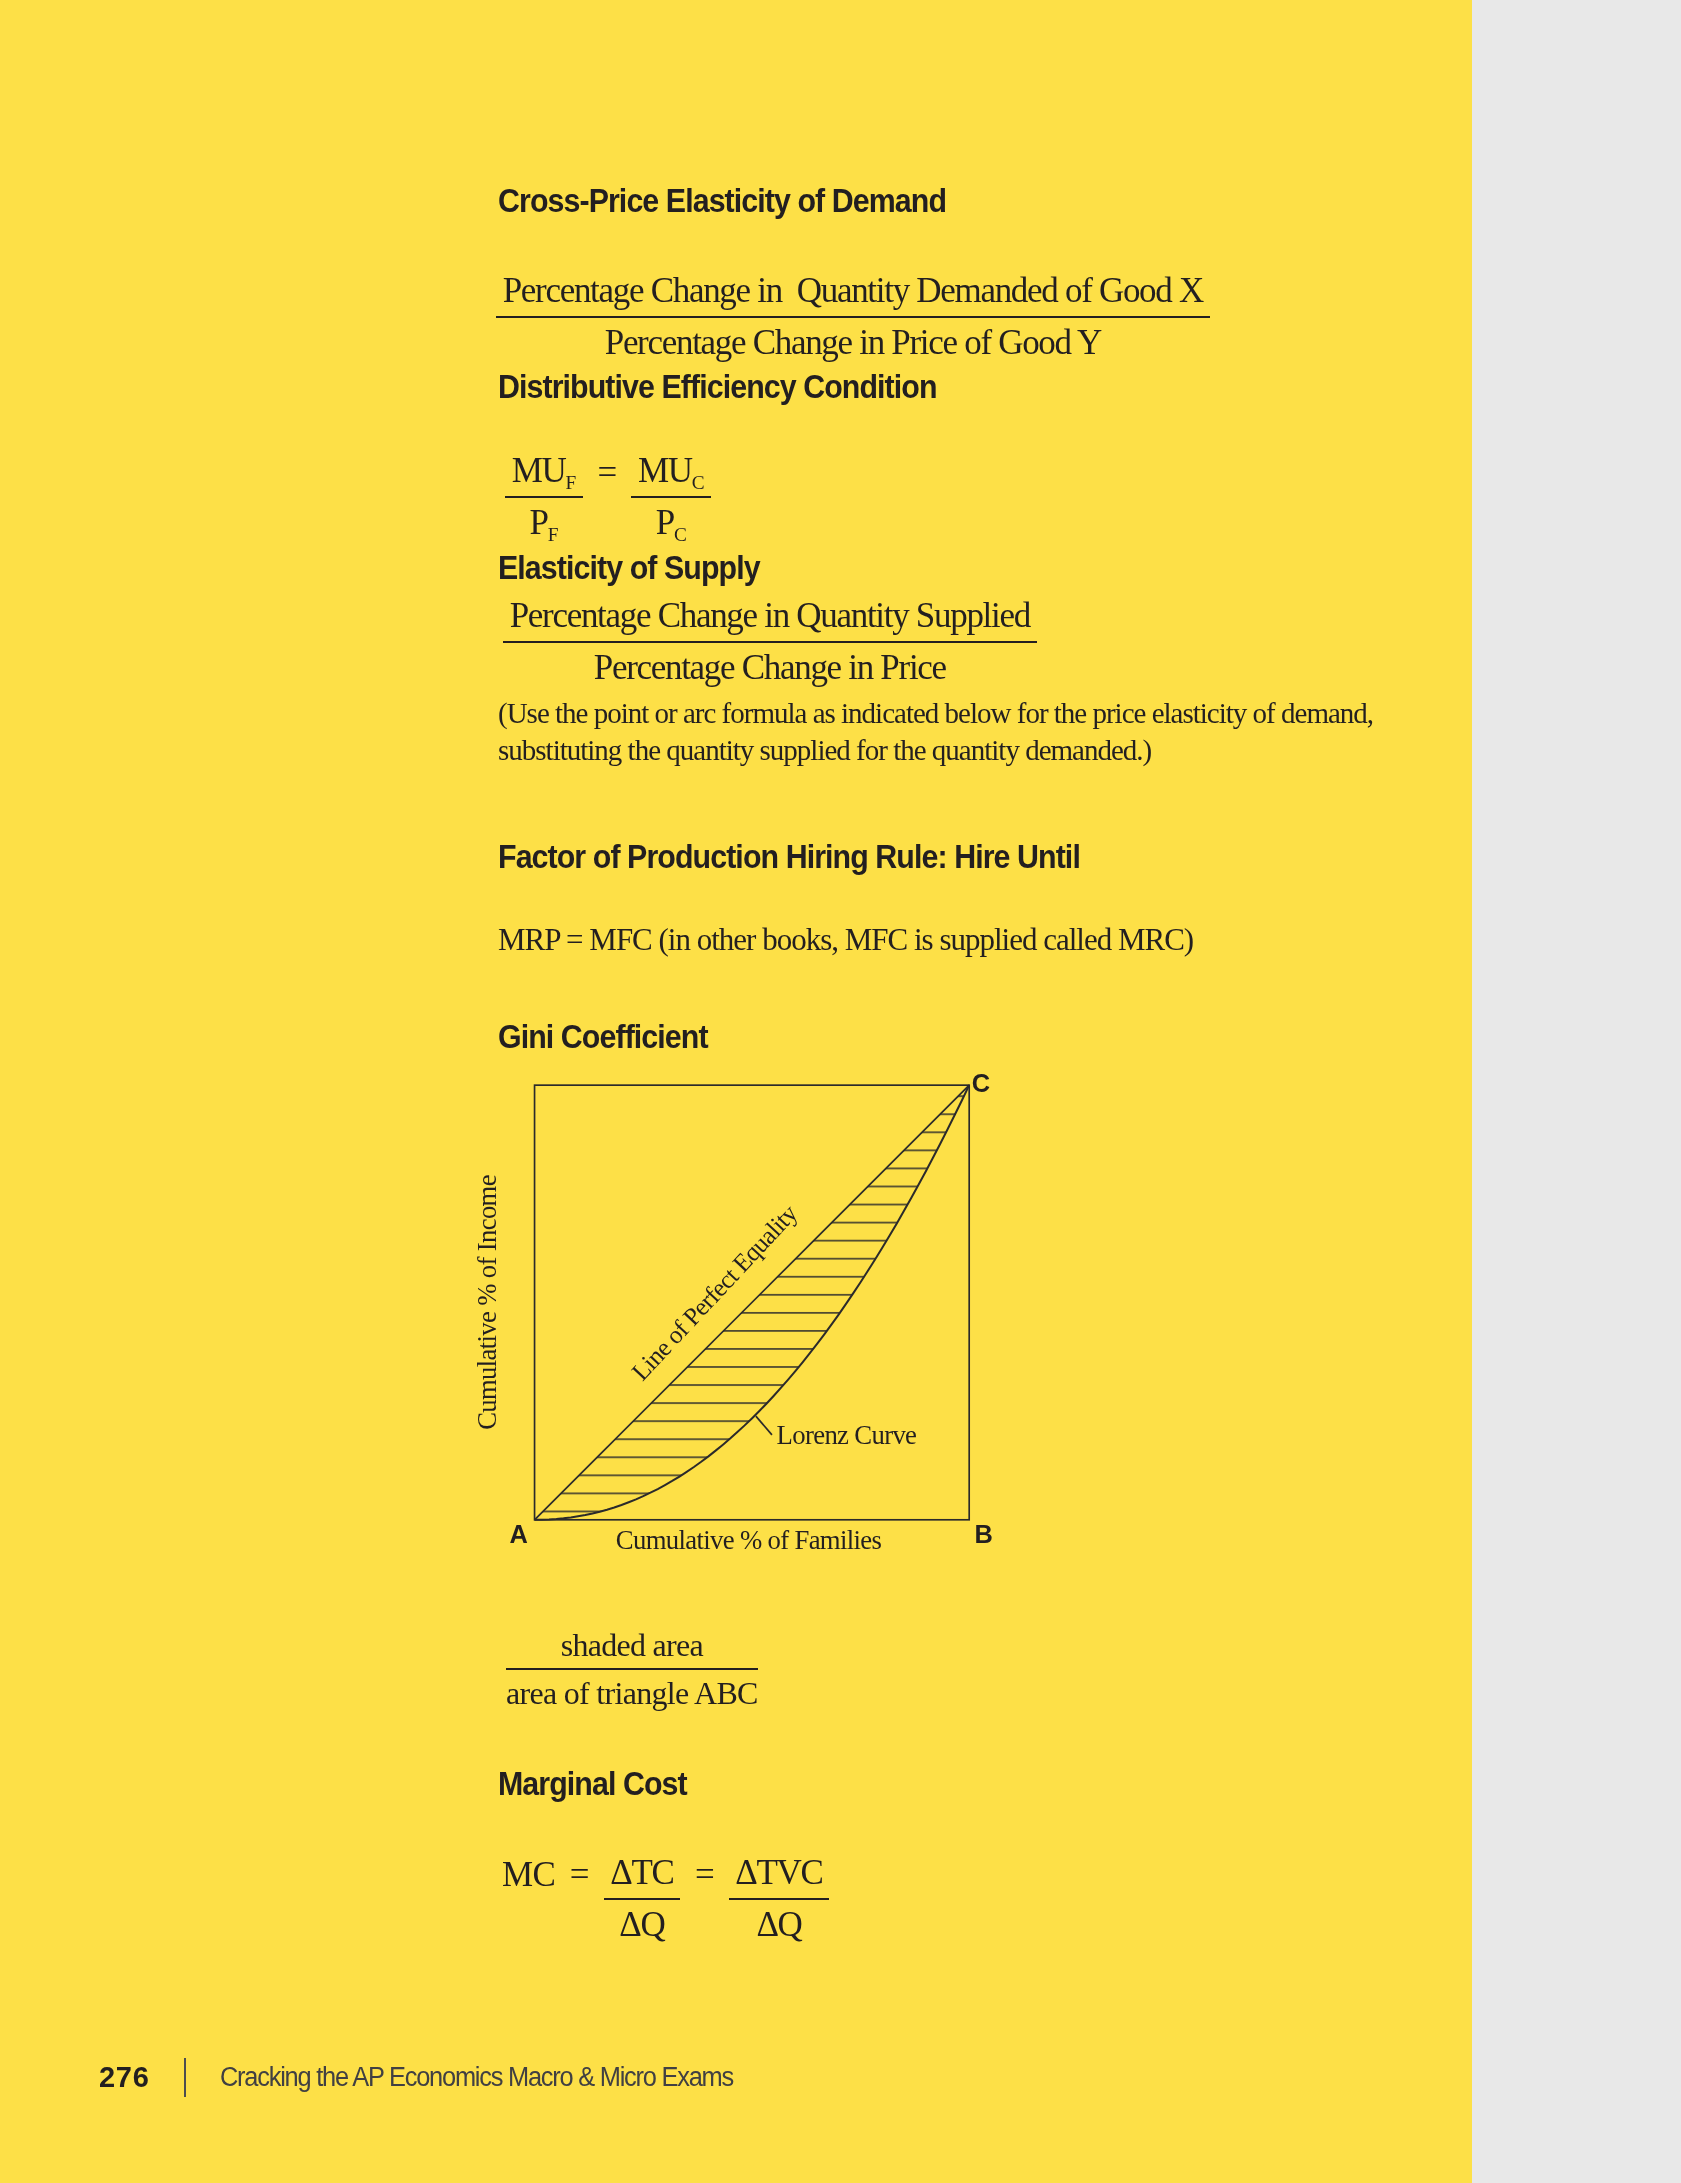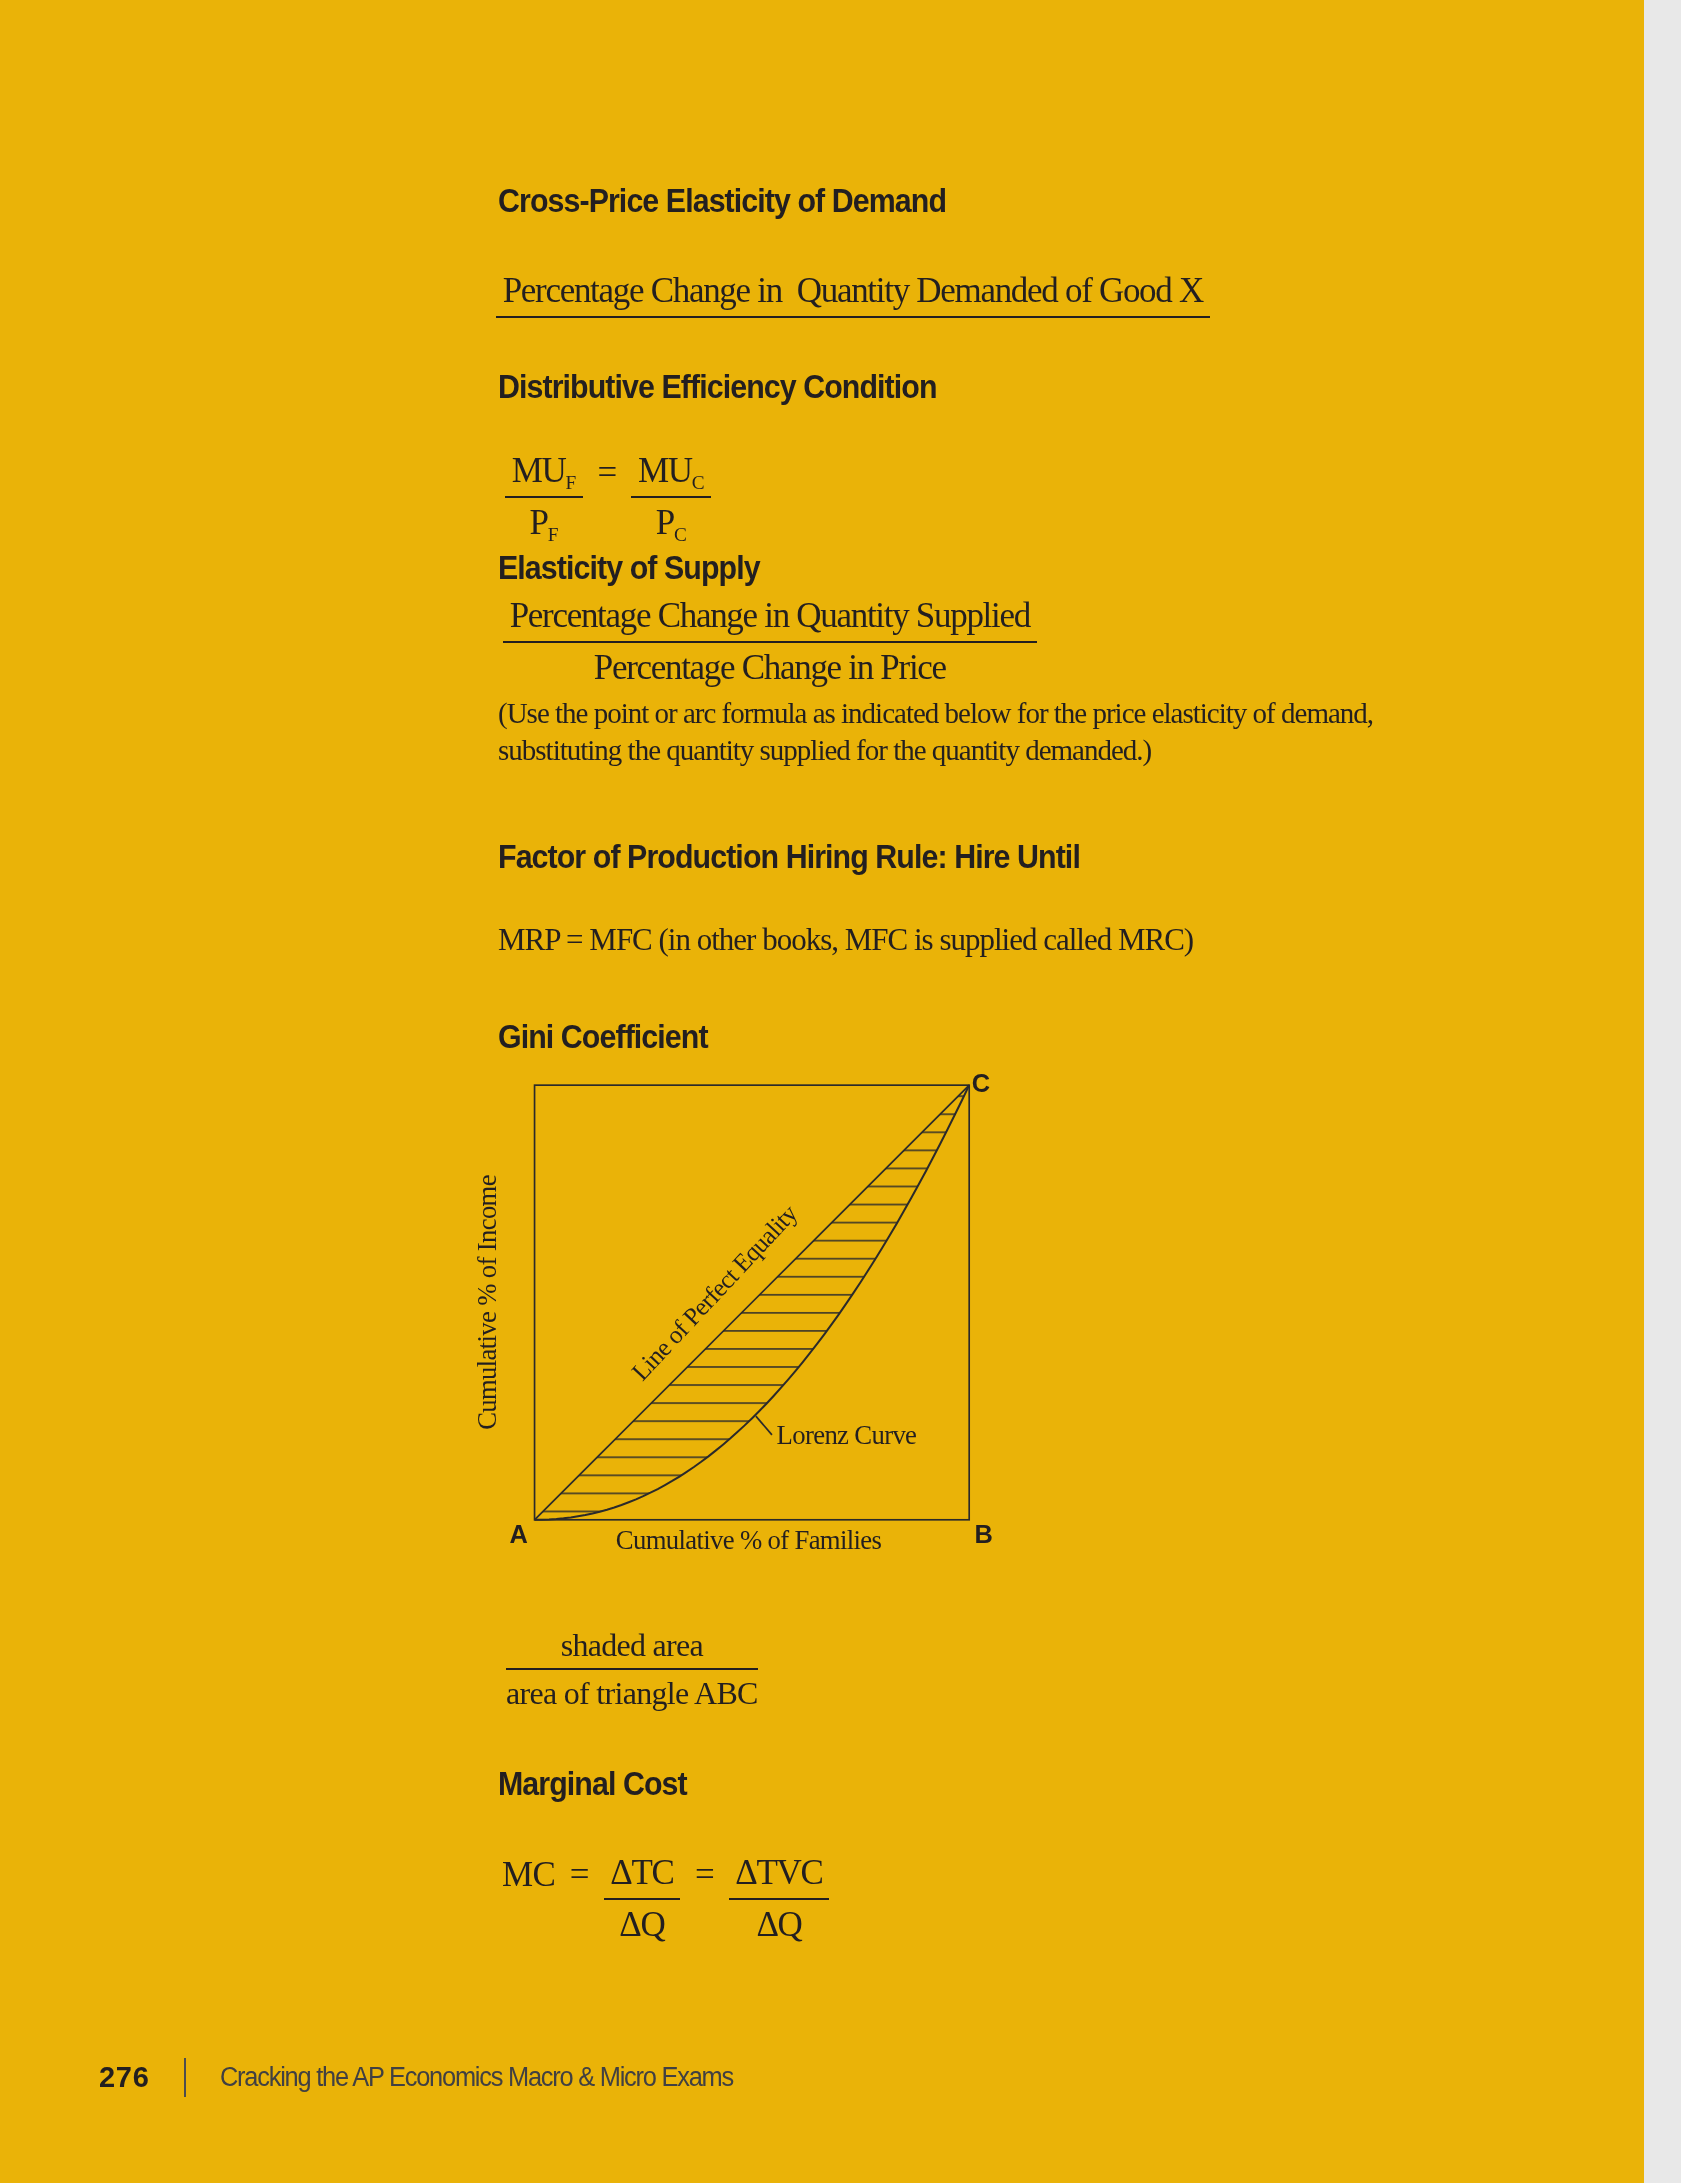--- a/index.html
+++ b/index.html
@@ -10,8 +10,8 @@
   html,body{background:#e8e8e8;}
   .page{
     position:relative;
-    width:1644px;height:2183px;
-    background:#eab308;
+    width:1472px;height:2183px;
+    background:#fde047;
     overflow:hidden;
     font-family:"Liberation Serif", serif;
     color:var(--ink);

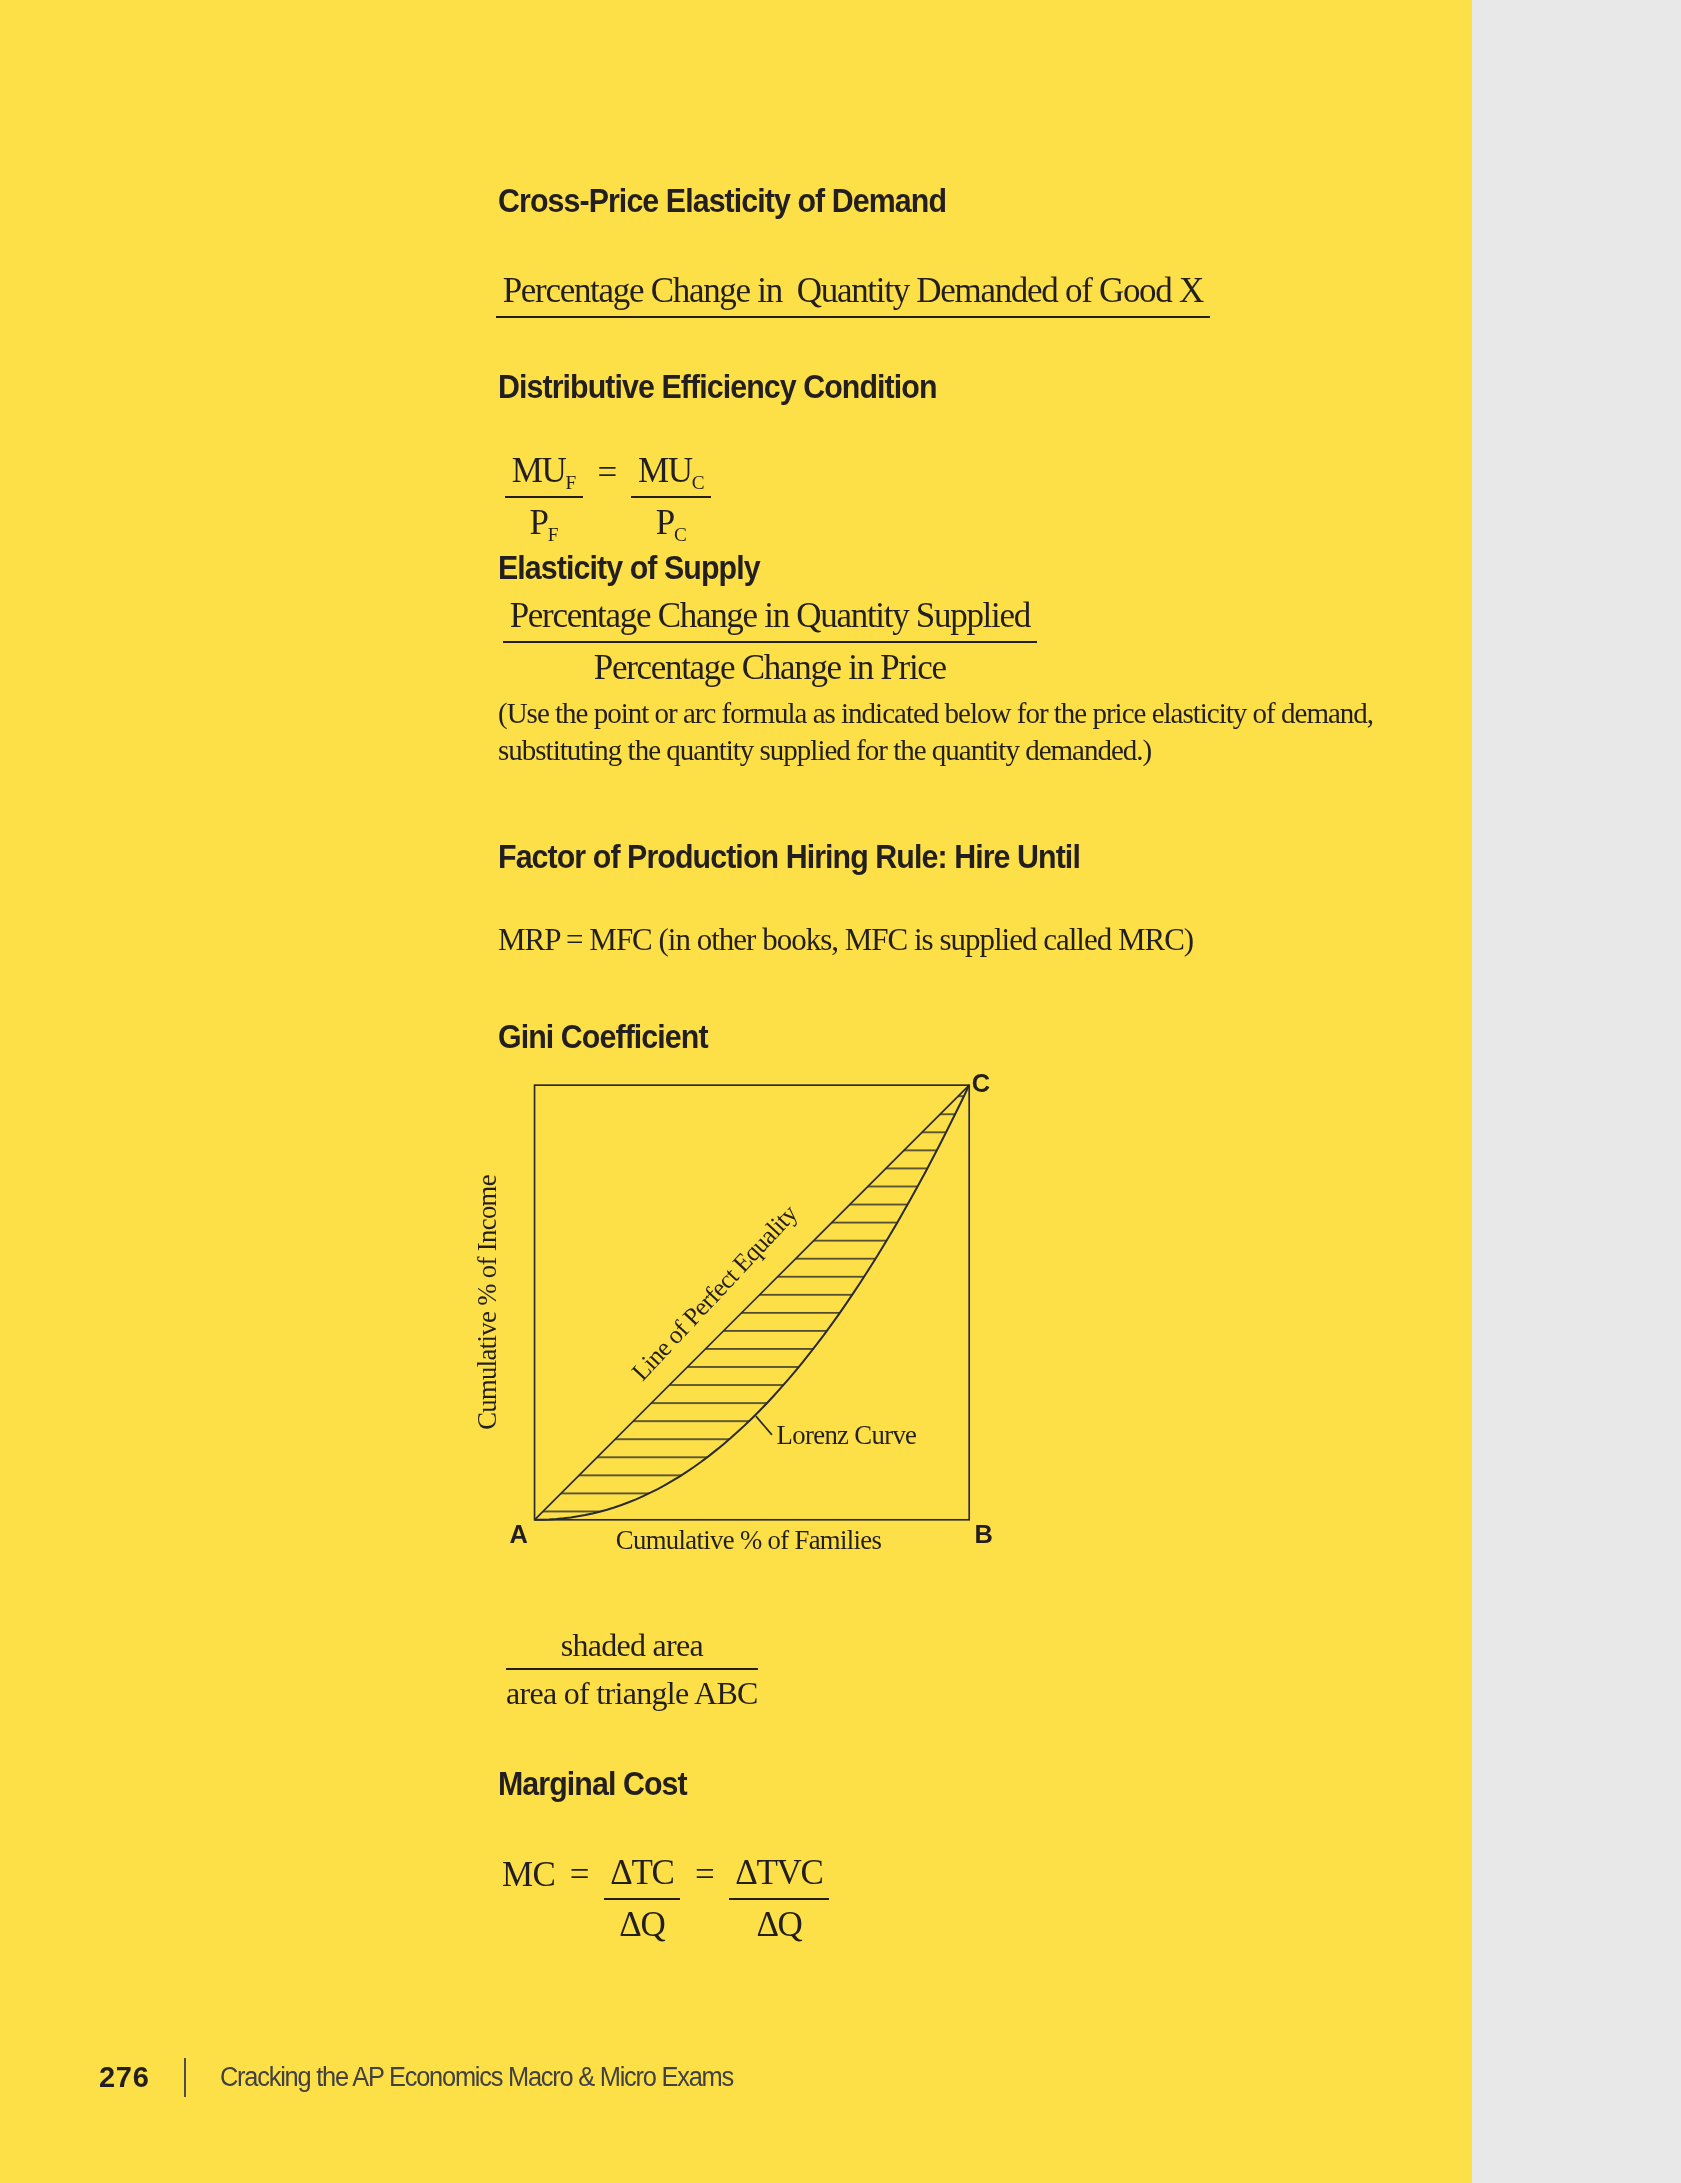--- a/index.html
+++ b/index.html
@@ -116,6 +116,7 @@
   <div class="abs h" style="left:498px;top:181px;">Cross-Price Elasticity of Demand</div>
   <div class="abs serif frac" style="left:496px;top:223px;">
     <span class="num">Percentage Change in  Quantity Demanded of Good X</span>
+    <span class="den">Percentage Change in Price of Good Y</span>
   </div>
 
   <div class="abs h" style="left:498px;top:367px;">Distributive Efficiency Condition</div>

